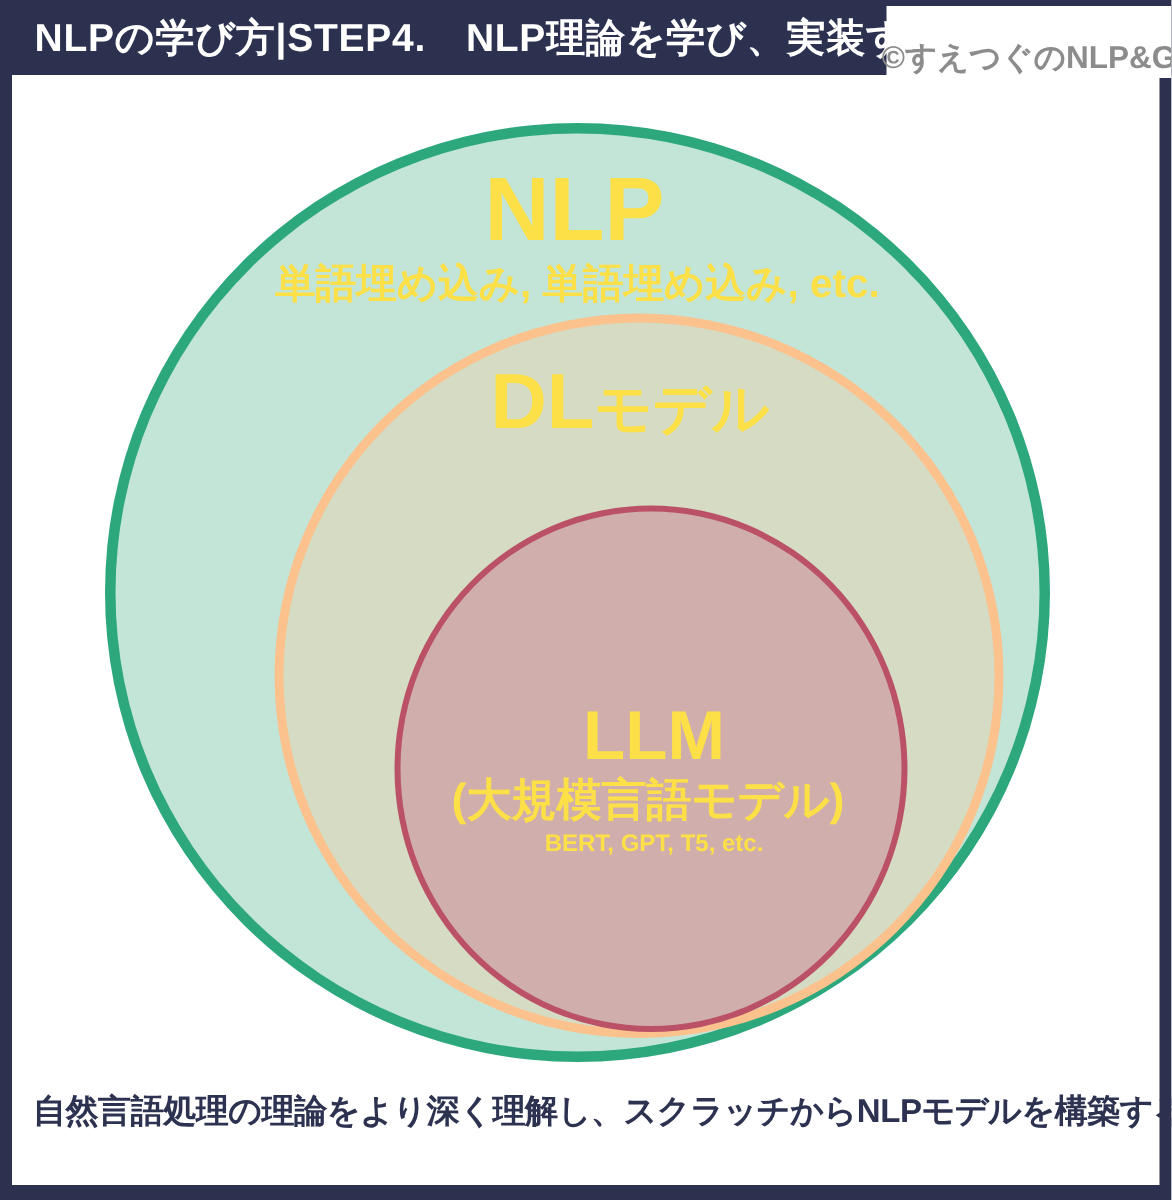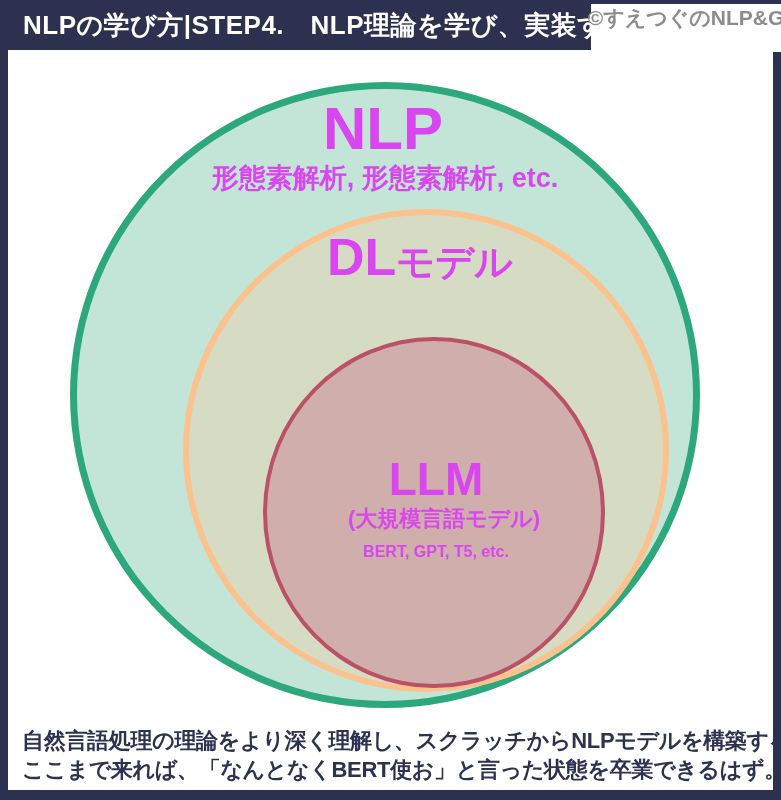--- a/index.html
+++ b/index.html
@@ -42,7 +42,7 @@
     top: 4px; right: 0;
     width: 190px; height: 48px;
     background: #ffffff;
-    display: flex; align-items: flex-start; justify-content: center;
+    display: flex; align-items: flex-end; justify-content: center;
   }
   .credit-text {
     color: #8c8c8c;

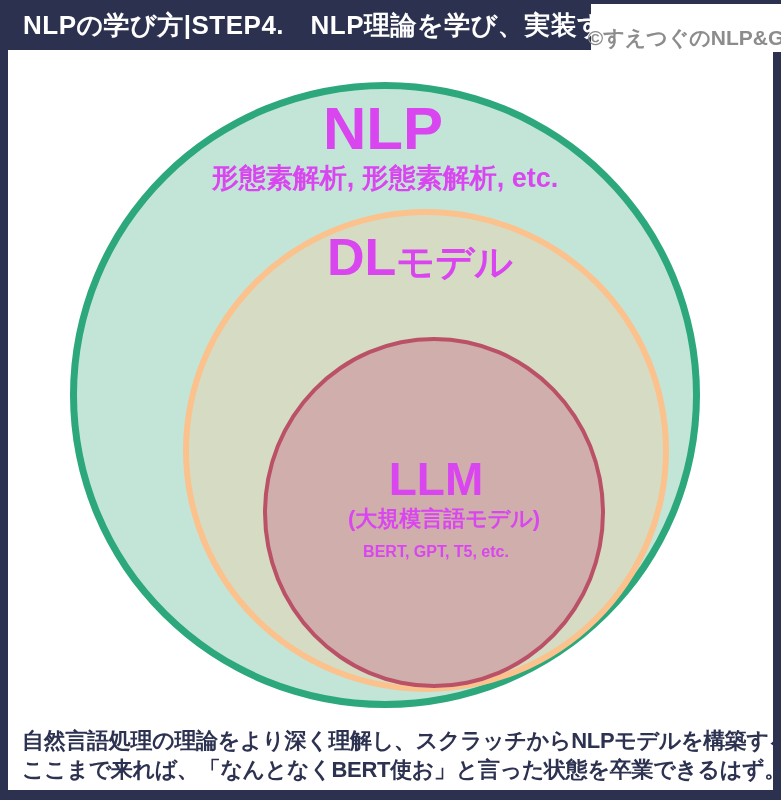--- a/index.html
+++ b/index.html
@@ -75,9 +75,10 @@
     position: absolute;
     transform: translateX(-50%);
     white-space: nowrap;
-    color: #d946ef;
+    color: #fde047;
     text-align: center;
     line-height: 1.05;
+    margin-top: 11px;
   }
   .nlp-title   { left: 383px; top: 97px;  font-size: 60px; font-weight: bold; }
   .nlp-sub     { left: 385px; top: 164px; font-size: 27px; font-weight: 600; }

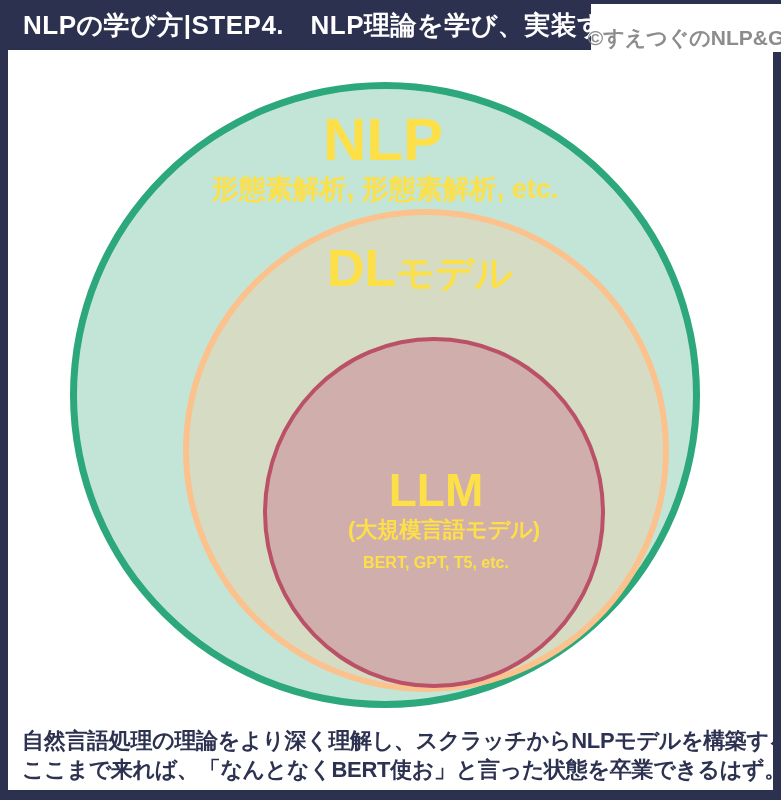--- a/index.html
+++ b/index.html
@@ -113,7 +113,7 @@
   <div class="circle circle-llm" style="background-color: rgb(207, 174, 171); border-color: rgb(187, 81, 103);"></div>
 
   <div class="label nlp-title">NLP</div>
-  <div class="label nlp-sub">形態素解析, 形態素解析, etc.</div>
+  <div class="label nlp-sub">単語埋め込み, 単語埋め込み, etc.</div>
 
   <div class="label dl-title"><span>DL</span><span class="suffix">モデル</span></div>
 

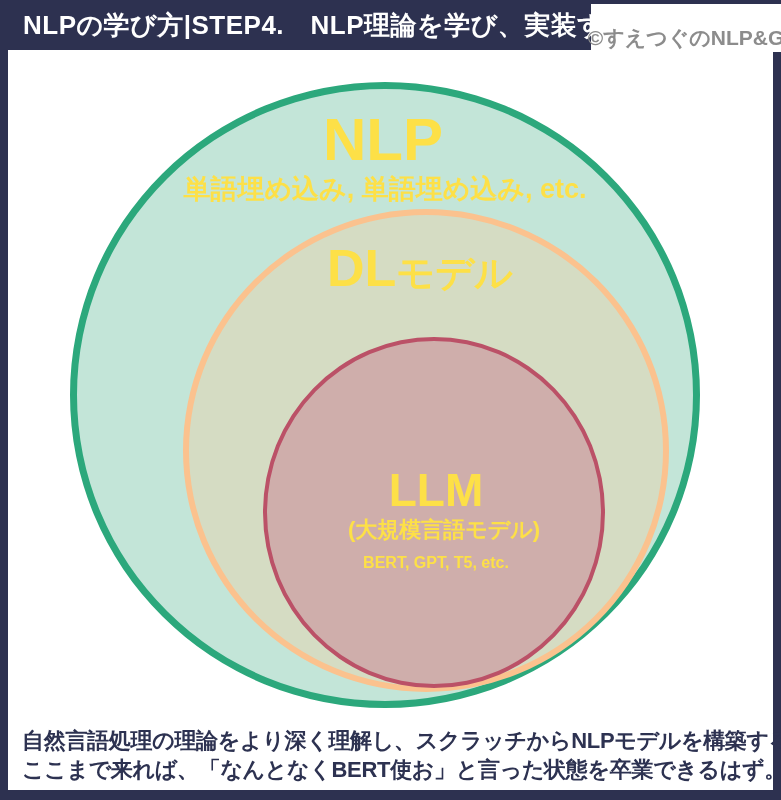--- a/index.html
+++ b/index.html
@@ -86,7 +86,7 @@
   .dl-title .suffix { font-size: 38px; }
   .dl-sub      { left: 420px; top: 293px; font-size: 27px; font-weight: 600; }
   .llm-title   { left: 436px; top: 455px; font-size: 46px; font-weight: bold; }
-  .llm-paren   { left: 444px; top: 507px; font-size: 22px; font-weight: bold; }
+  .llm-paren   { left: 432px; top: 507px; font-size: 30px; font-weight: bold; }
   .llm-sub     { left: 436px; top: 544px; font-size: 16px; font-weight: 600; }
   
   .caption {

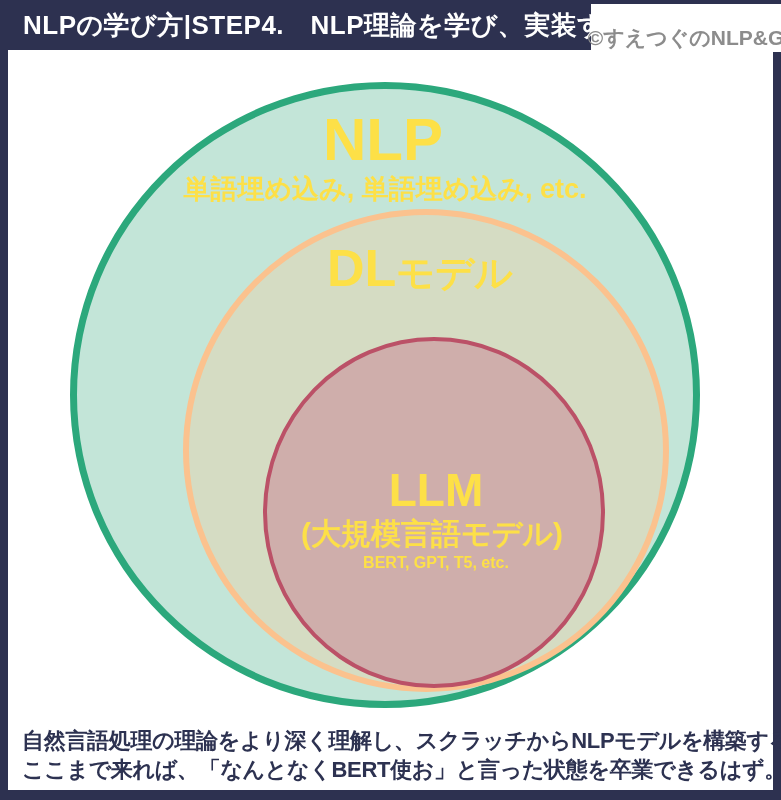--- a/index.html
+++ b/index.html
@@ -123,7 +123,6 @@
 
   <div class="caption">
     <div>自然言語処理の理論をより深く理解し、スクラッチからNLPモデルを構築する。</div>
-    <div>ここまで来れば、「なんとなくBERT使お」と言った状態を卒業できるはず。</div>
   </div>
 
   <div class="header-bar">

